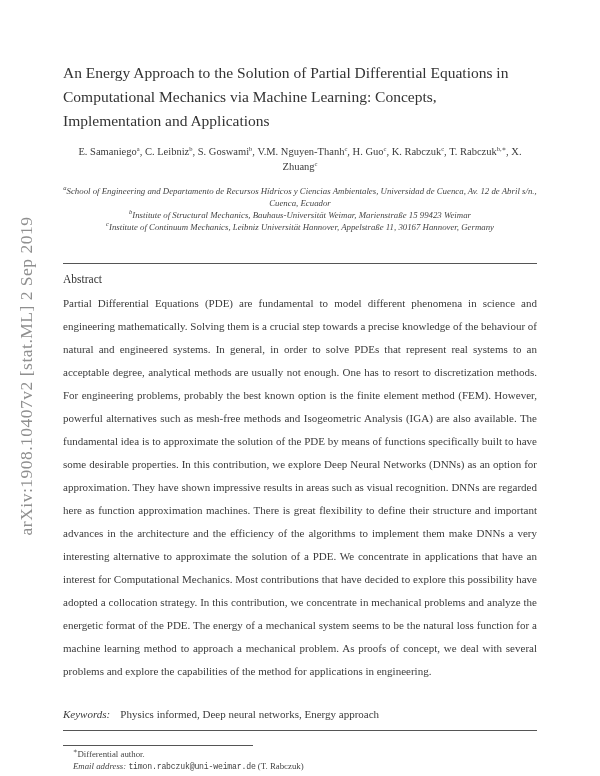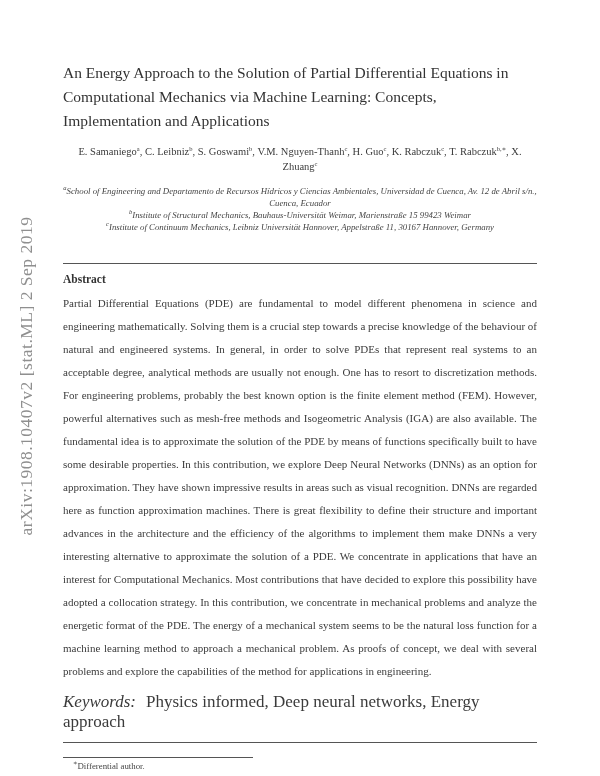--- a/index.html
+++ b/index.html
@@ -64,7 +64,7 @@
   .abstract-heading {
     margin-top: 9px;
     font-size: 11.5px;
-    font-weight: bold;
+    font-weight: normal;
     color: #333333;
   }
   .abstract-text {

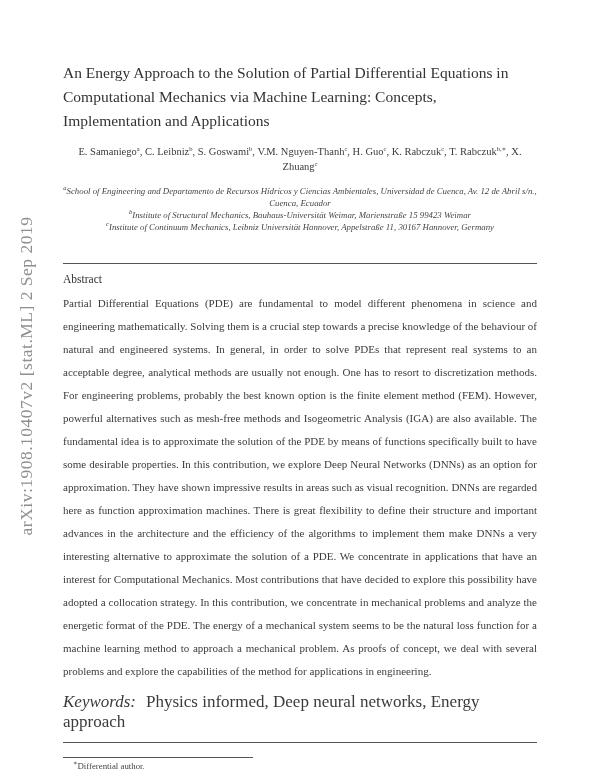--- a/index.html
+++ b/index.html
@@ -75,8 +75,8 @@
     color: #3b3b3b;
   }
   .keywords-line {
-    margin-top: 9px;
-    font-size: 17px;
+    margin-top: 25px;
+    font-size: 11px;
     color: #3b3b3b;
   }
   .keywords-label { font-style: italic; }

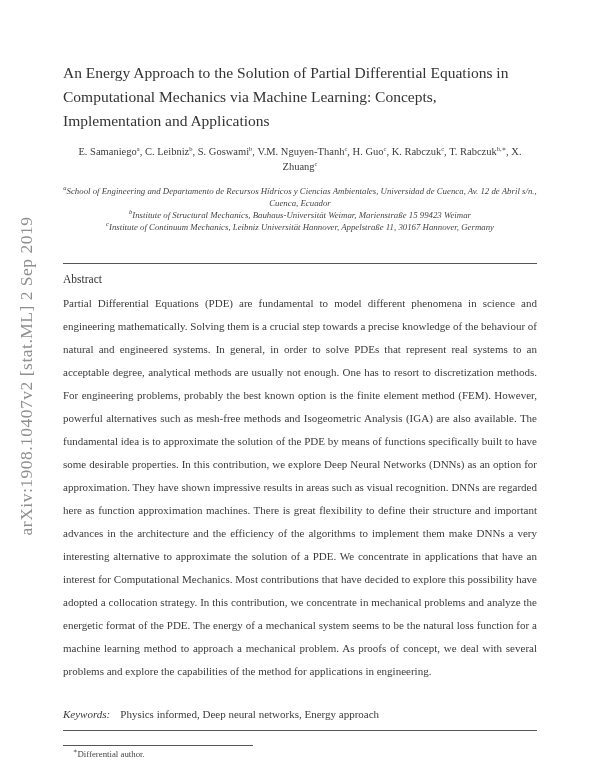--- a/index.html
+++ b/index.html
@@ -139,6 +139,7 @@
 
     <div class="footnote">
       <div class="footnote-line"><sup>∗</sup><span>Differential author.</span></div>
+      <div class="footnote-line"><span class="email-label">Email address:</span>&nbsp;<span class="email-value">timon.rabczuk@uni-weimar.de</span><span> (T. Rabczuk)</span></div>
     </div>
 
   </div>

